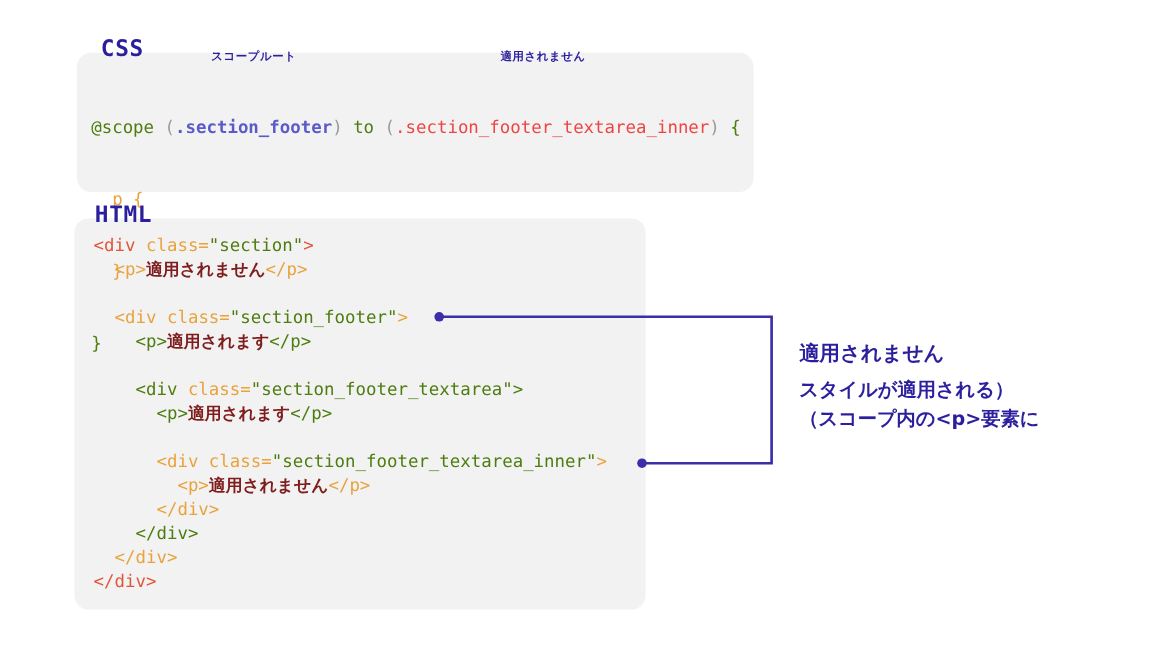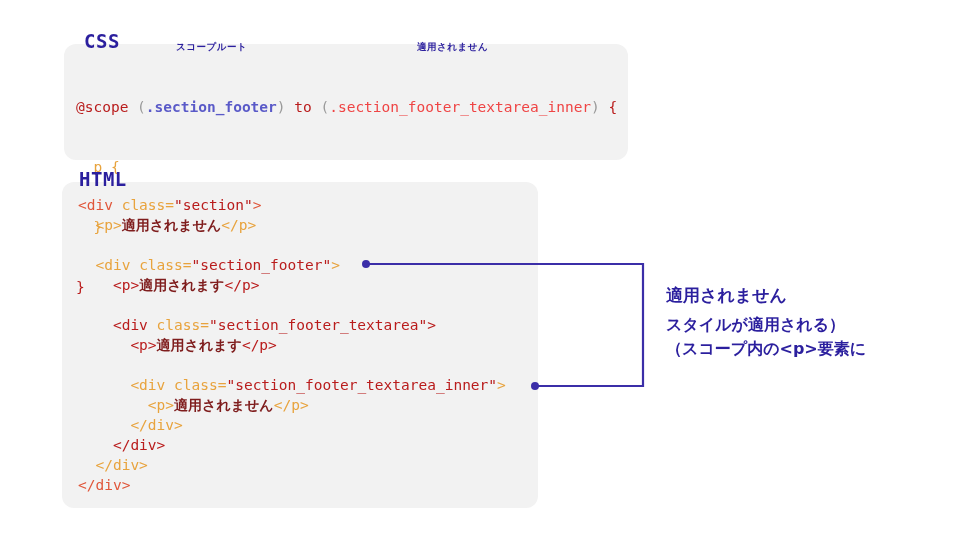--- a/index.html
+++ b/index.html
@@ -68,7 +68,7 @@
   .code .ln.blank { height: 20px; }
 
   
-  .t-green    { color: #b91c1c; }
+  .t-green    { color: #4d7c0f; }
   .t-orange   { color: #e8a33d; }
   .t-red      { color: #e0563a; }
   .t-indigo-b { color: #5a5ac8; font-weight: bold; }

